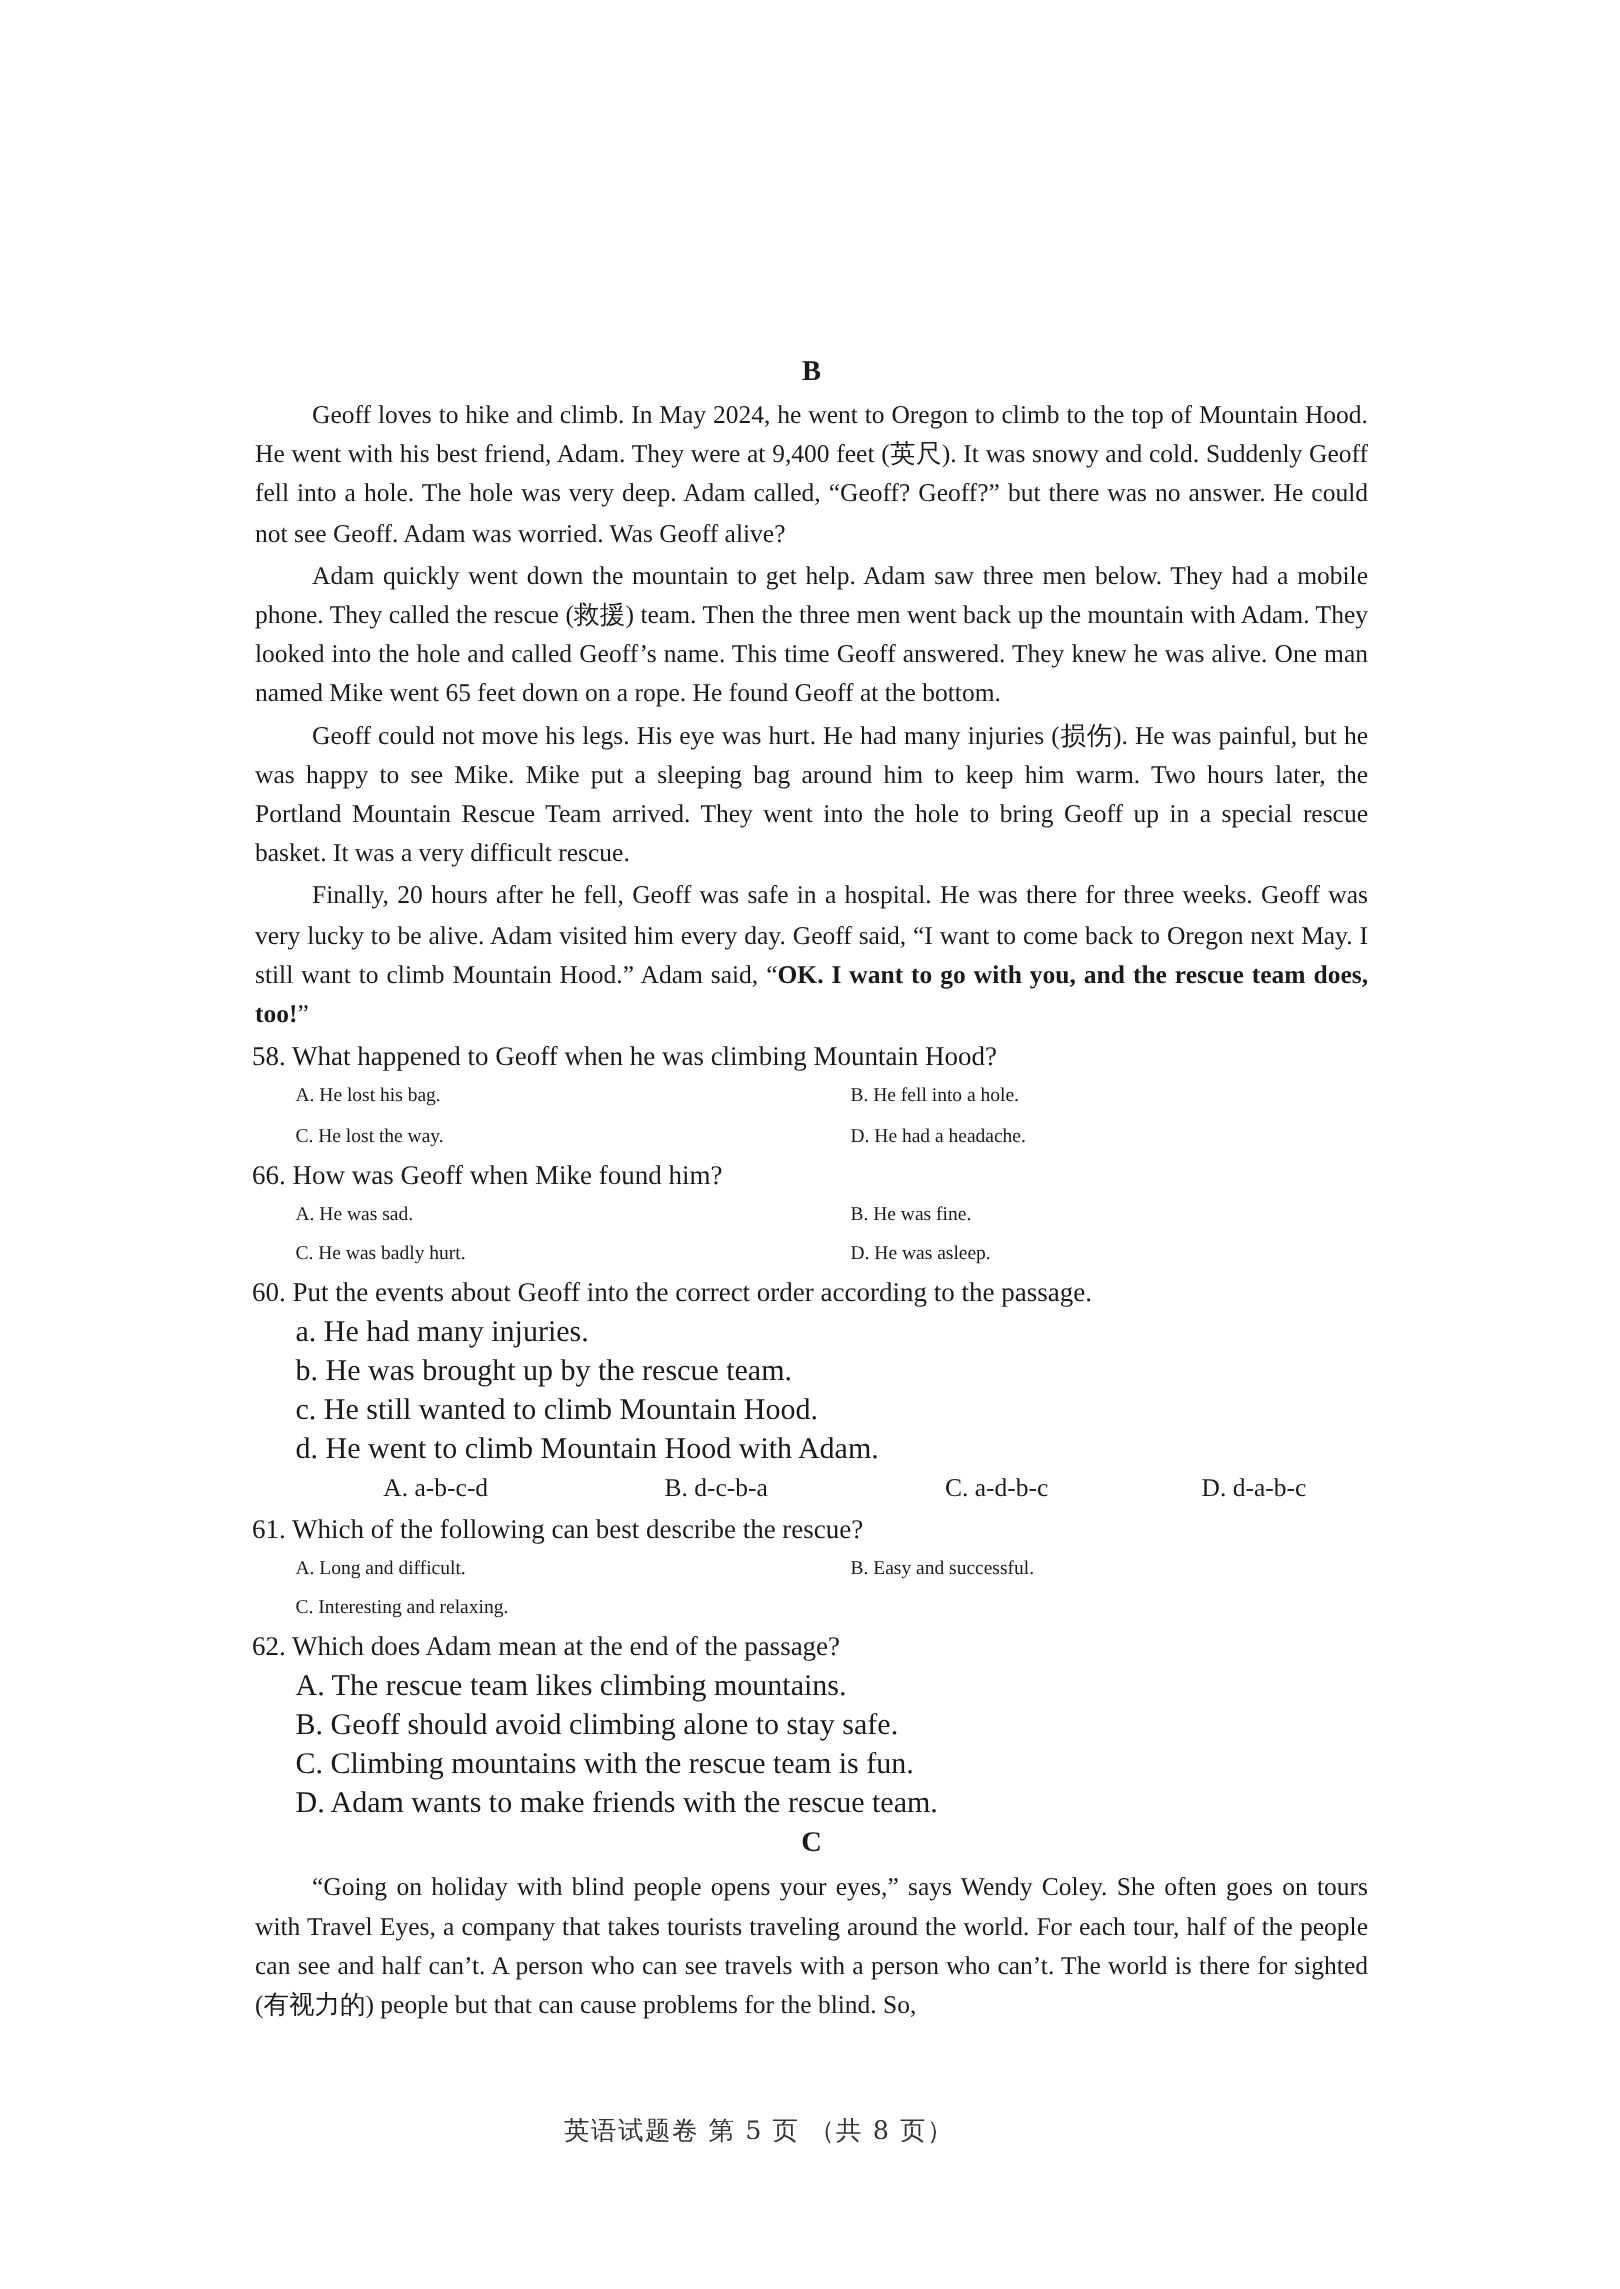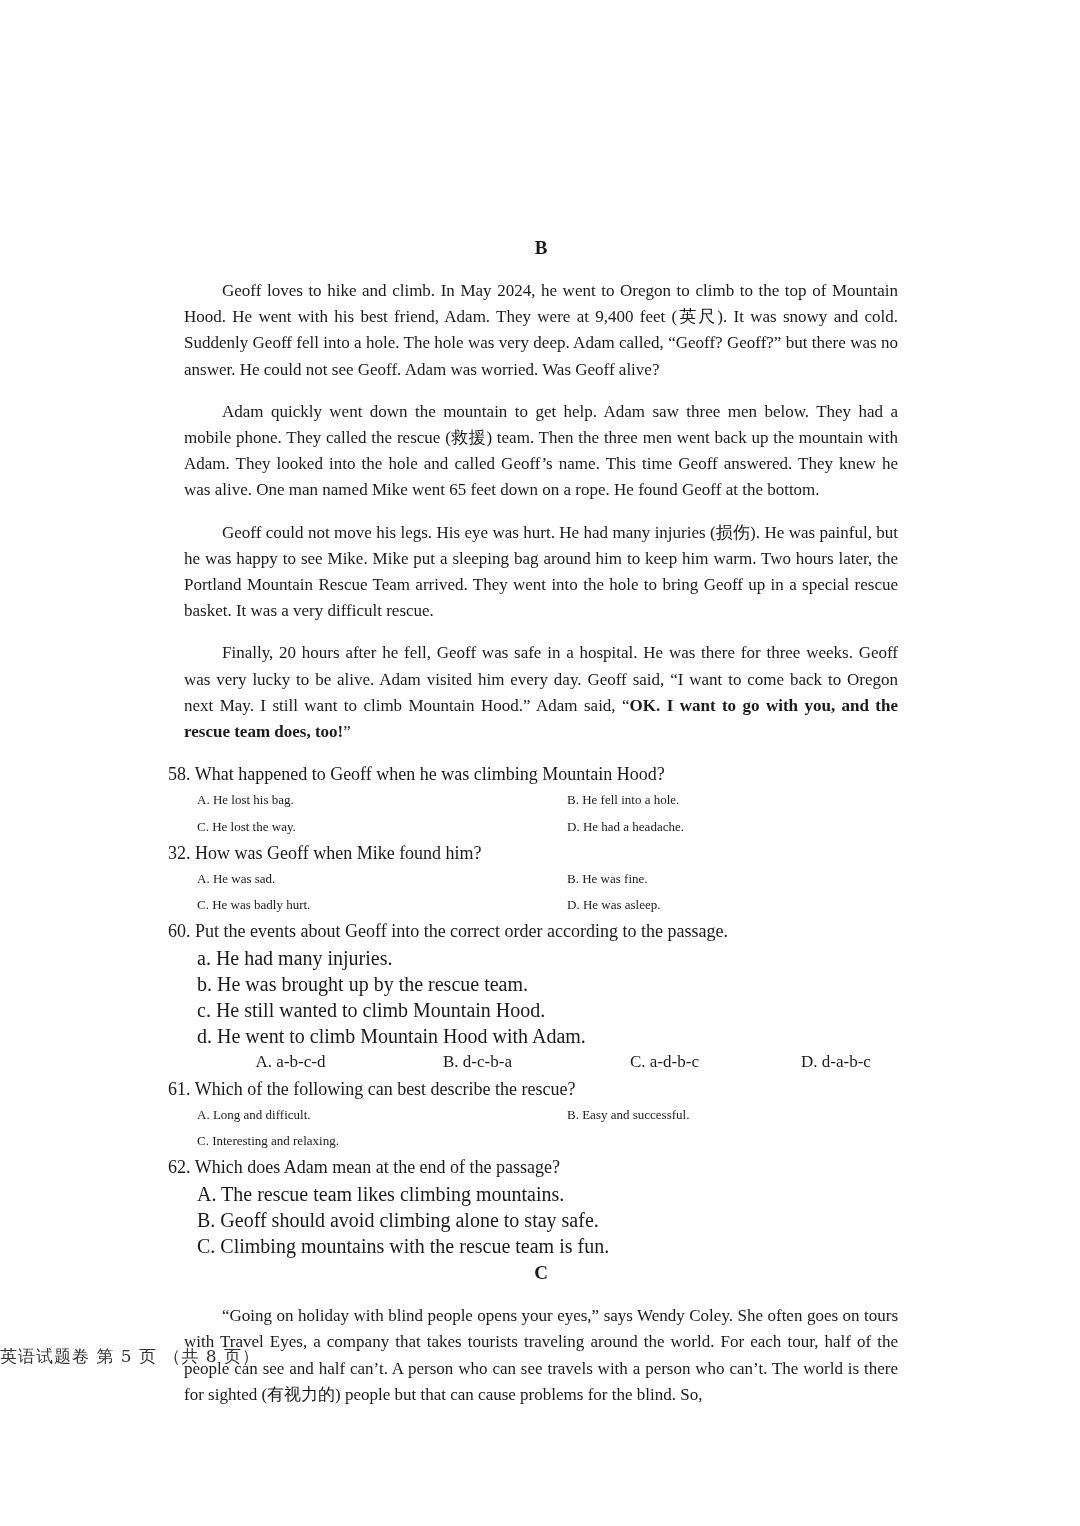--- a/index.html
+++ b/index.html
@@ -15,7 +15,7 @@
   }
   .para {
     font-size: 17px; line-height: 26.2px; text-align: justify;
-    text-indent: 38px; margin: 16px;
+    text-indent: 38px; margin: 2px;
     text-align-last: left;
   }
   .para b { font-weight: bold; }

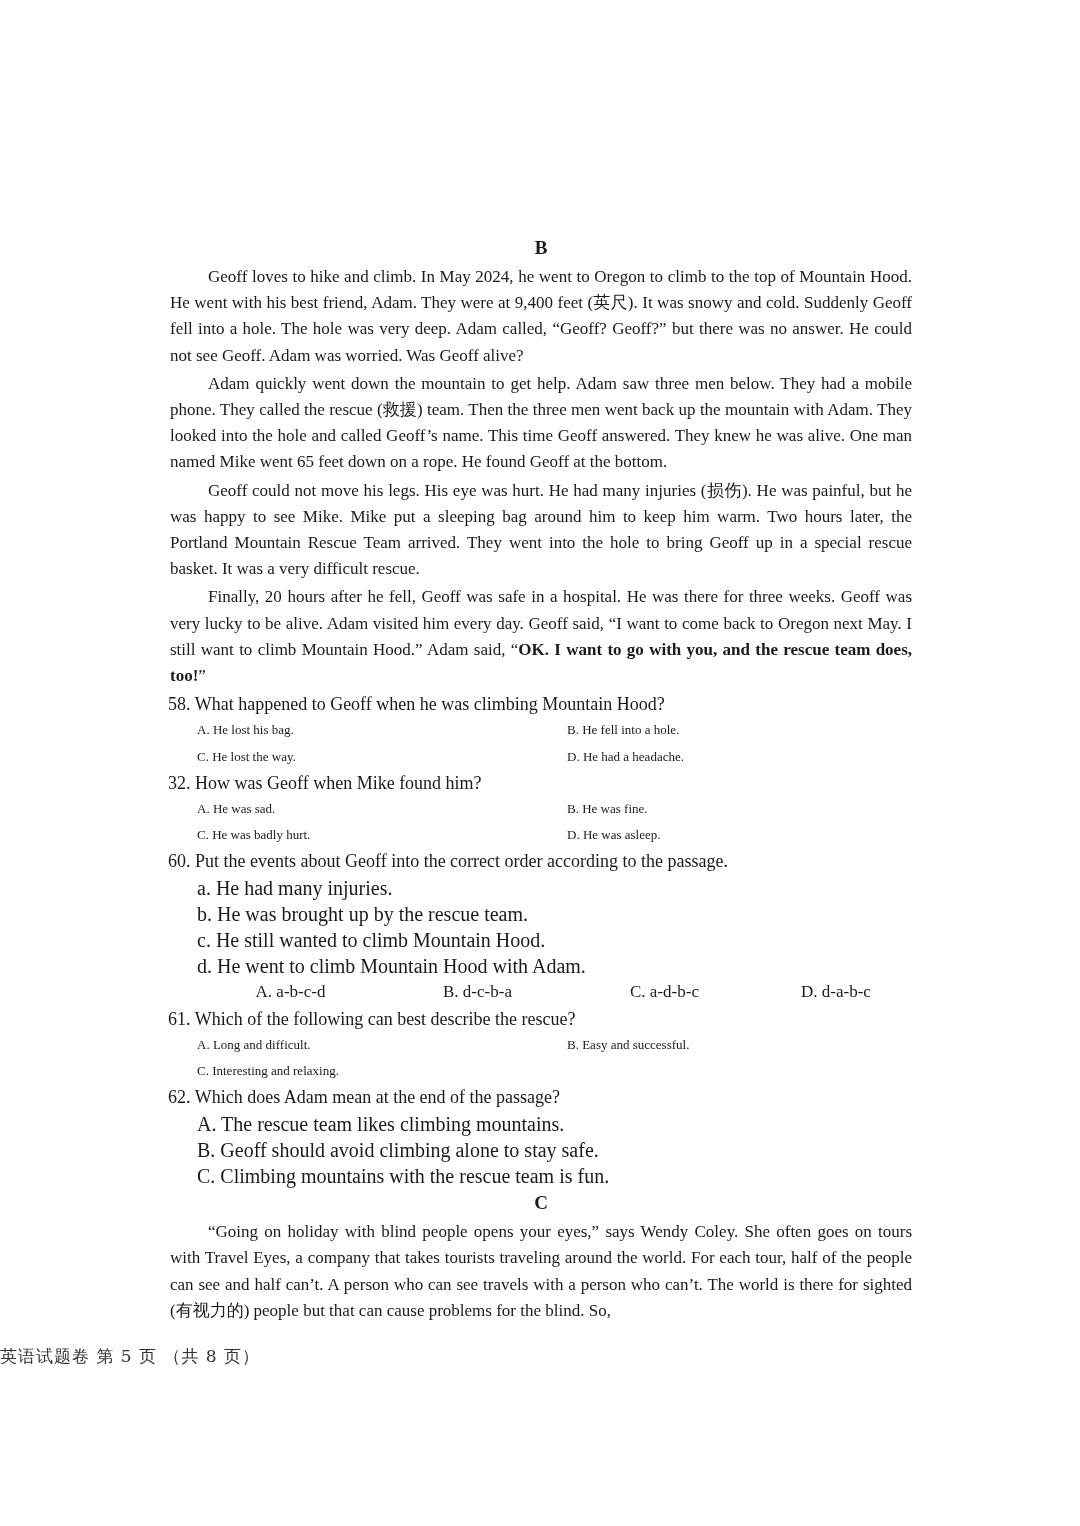--- a/index.html
+++ b/index.html
@@ -56,7 +56,7 @@
   </div>
 
   <div>
-    <p class="q"><span>32.</span> <span>How was Geoff when Mike found him?</span></p>
+    <p class="q"><span>66.</span> <span>How was Geoff when Mike found him?</span></p>
     <div class="opts">
       <div class="o">A. He was sad.</div>
       <div class="o">B. He was fine.</div>

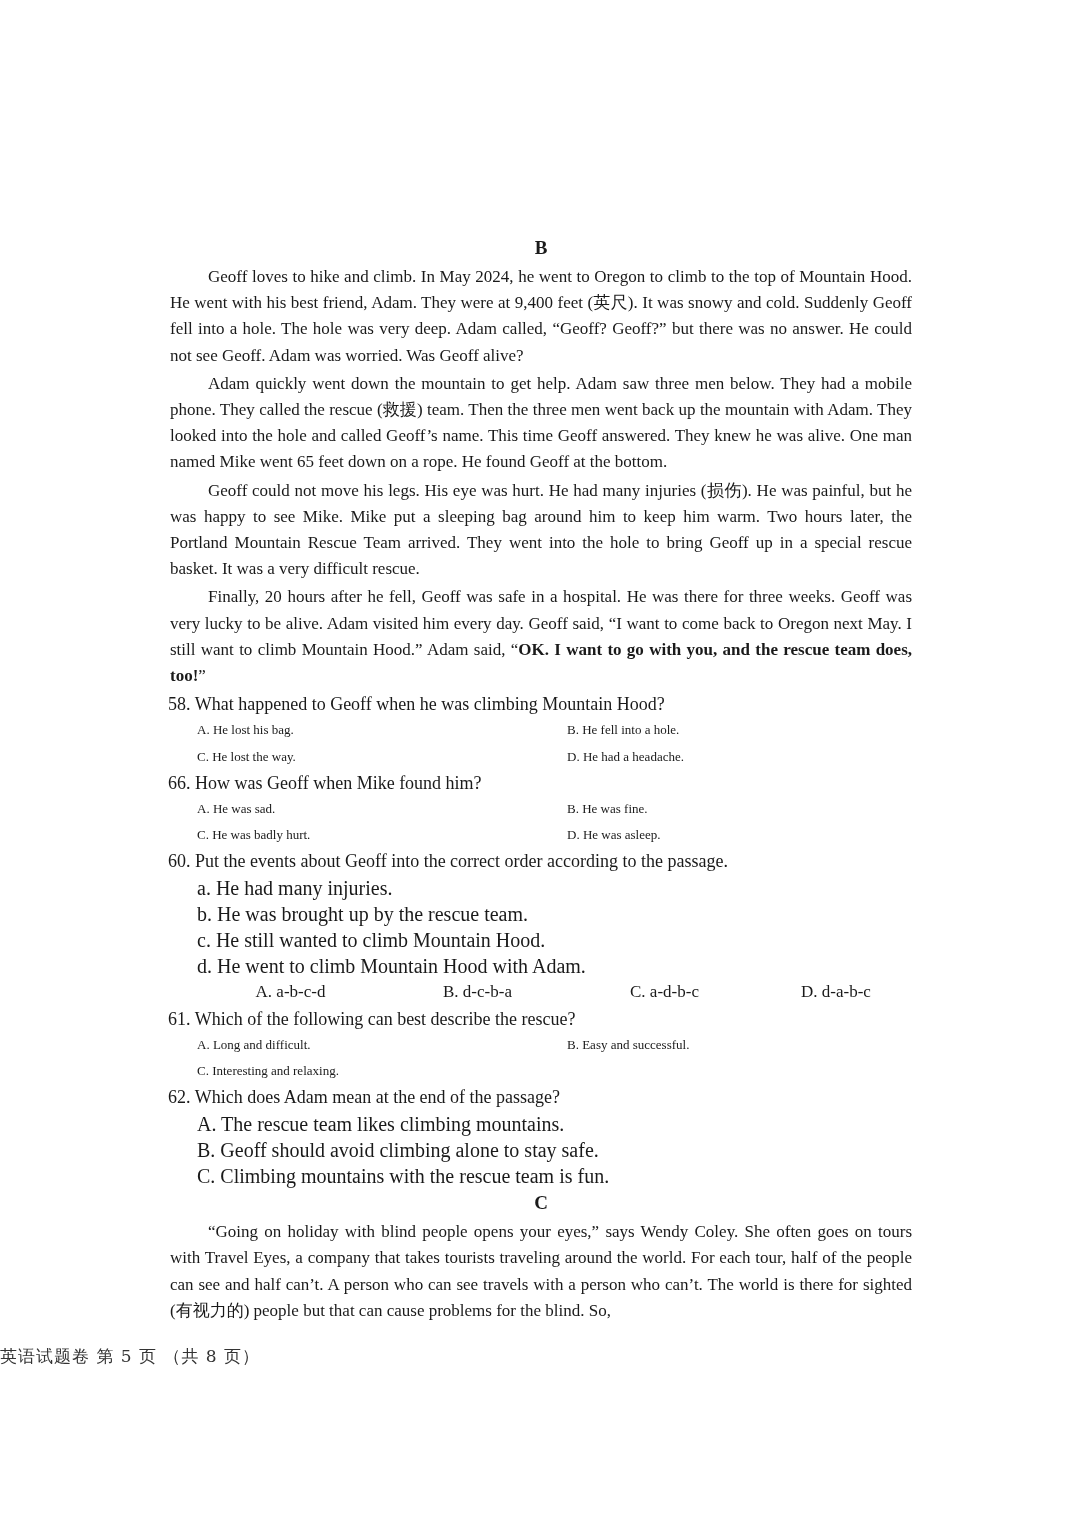--- a/index.html
+++ b/index.html
@@ -96,6 +96,7 @@
       <div class="o">A. The rescue team likes climbing mountains.</div>
       <div class="o">B. Geoff should avoid climbing alone to stay safe.</div>
       <div class="o">C. Climbing mountains with the rescue team is fun.</div>
+      <div class="o">D. Adam wants to make friends with the rescue team.</div>
     </div>
   </div>
 

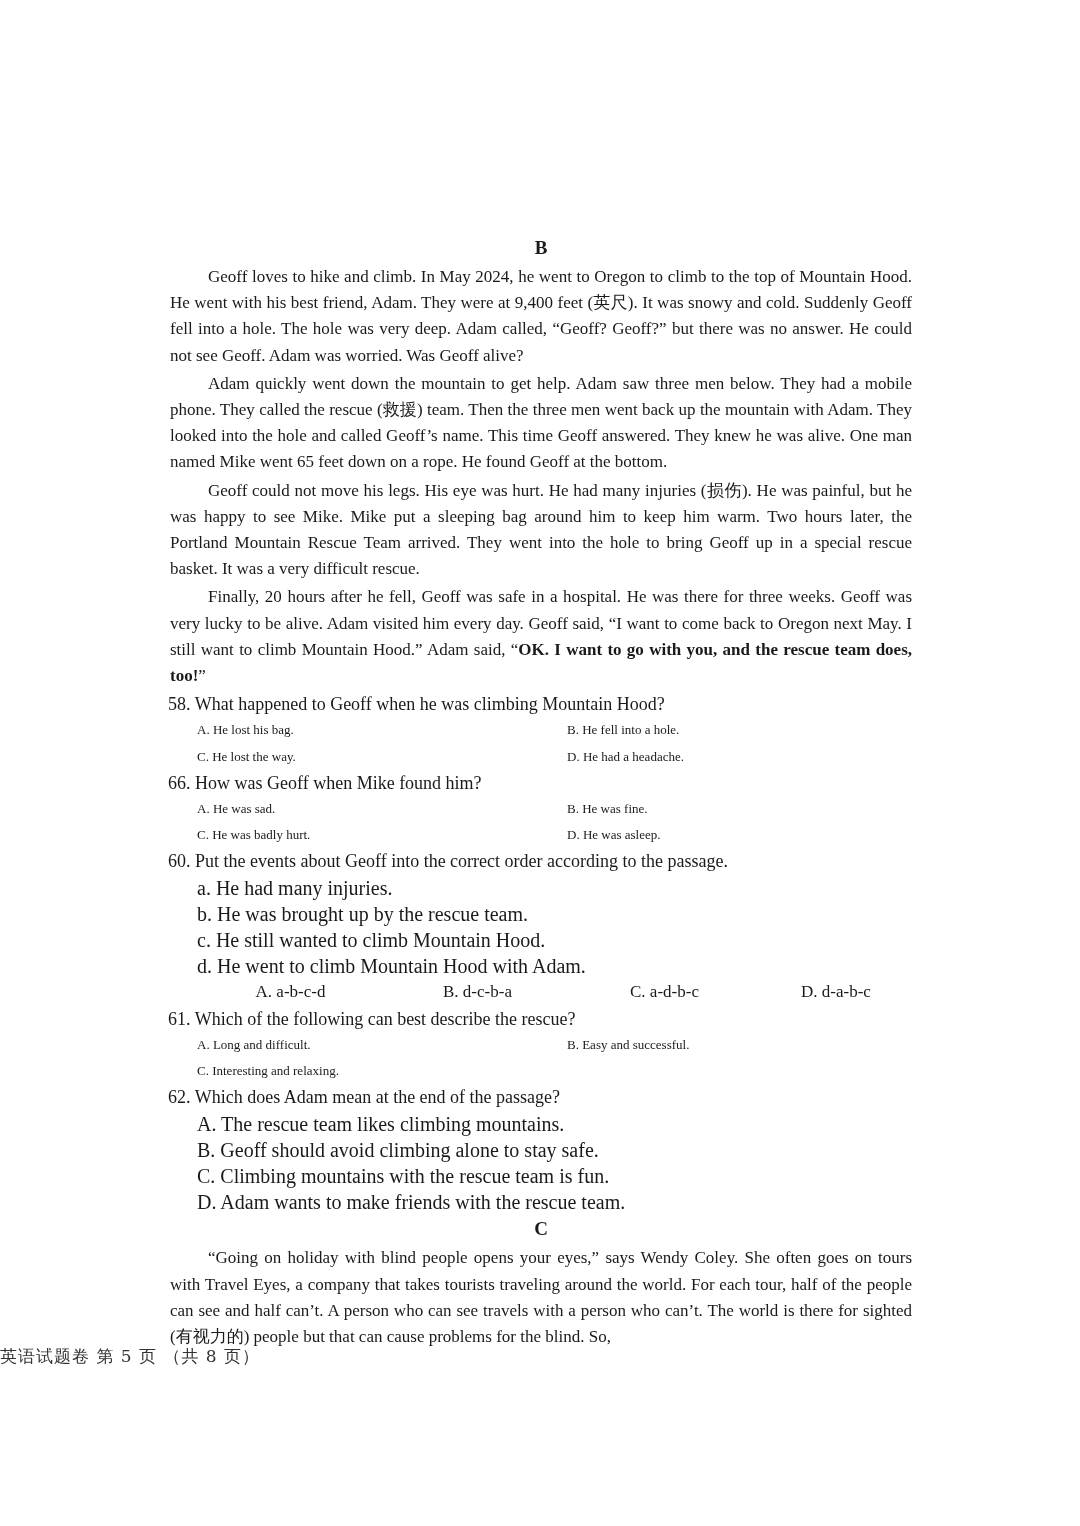--- a/index.html
+++ b/index.html
@@ -27,8 +27,8 @@
   .list { padding-left: 29px; }
   .list .o { font-size: 20px; line-height: 26.2px; }
   .footer {
-    position: absolute; left: 0; width: 1012px; top: 1345px;
-    font-size: 17px; letter-spacing: 1px;
+    position: absolute; left: 0; width: 1012px; top: 1409px;
+    text-align: center; font-size: 17px; letter-spacing: 1px;
     font-family: "DejaVu Serif", serif; color: #333;
   }
   .sec-c { margin-top: 0; }

